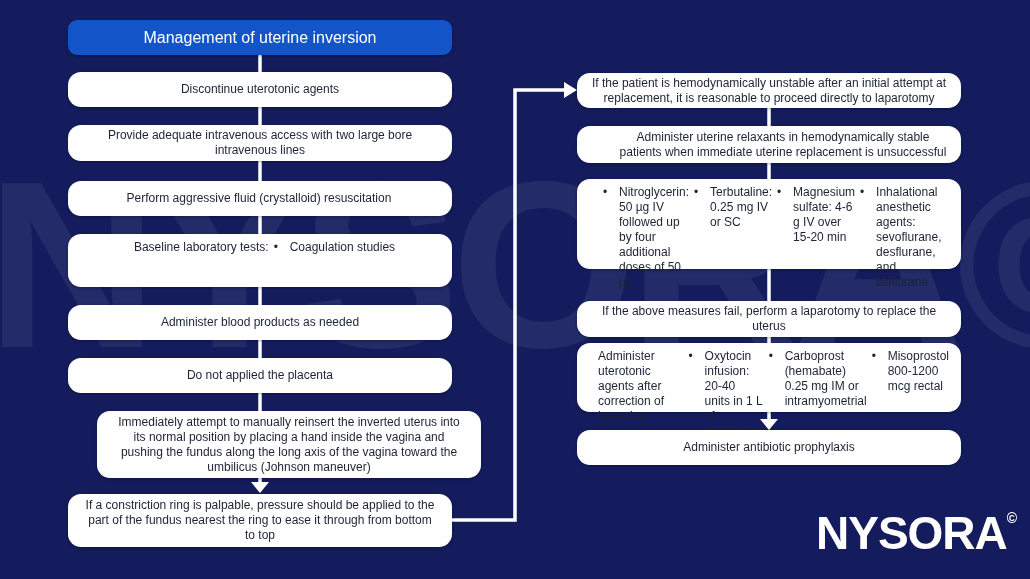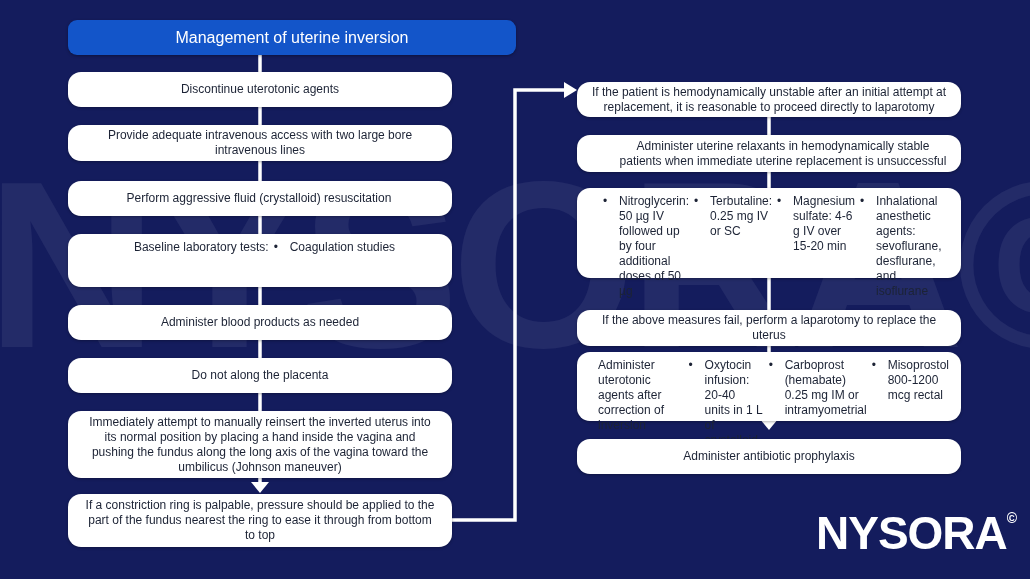--- a/index.html
+++ b/index.html
@@ -24,7 +24,7 @@
   }
   svg.connectors{position:absolute;left:0;top:0;}
   .hdr{
-    position:absolute;left:68px;top:20px;width:448px;height:35px;
+    position:absolute;left:68px;top:20px;width:384px;height:35px;
     background:#1355c9;
     border-radius:9px;
     display:flex;align-items:center;justify-content:center;

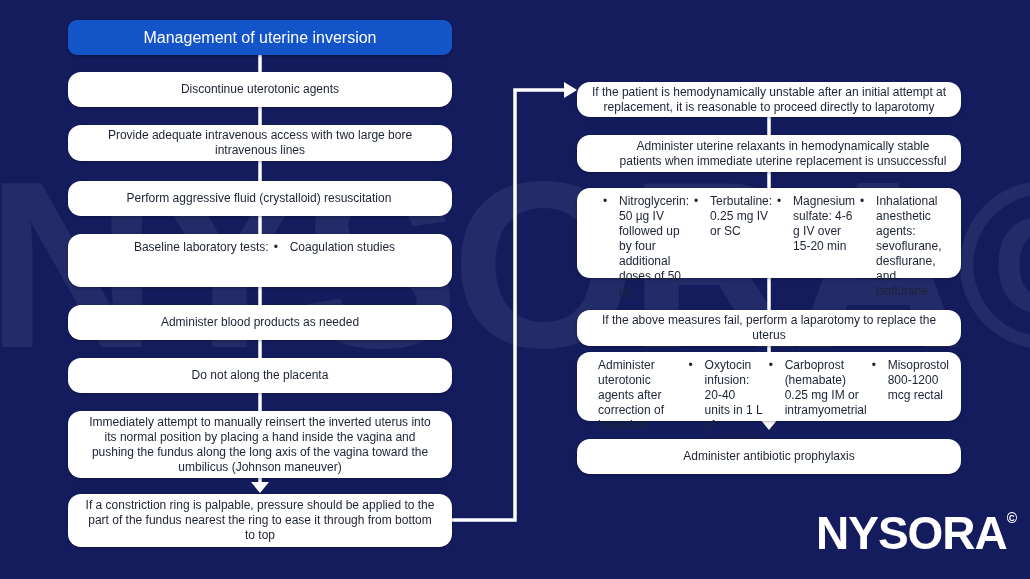--- a/index.html
+++ b/index.html
@@ -43,7 +43,7 @@
     box-sizing:border-box;
     box-shadow:0 1px 3px rgba(0,0,0,0.30);
   }
-  .box.right{left:577px;margin-top:9px;}
+  .box.right{left:577px;}
   .box.list{
     flex-direction:row;align-items:stretch;justify-content:center;
     text-align:left;

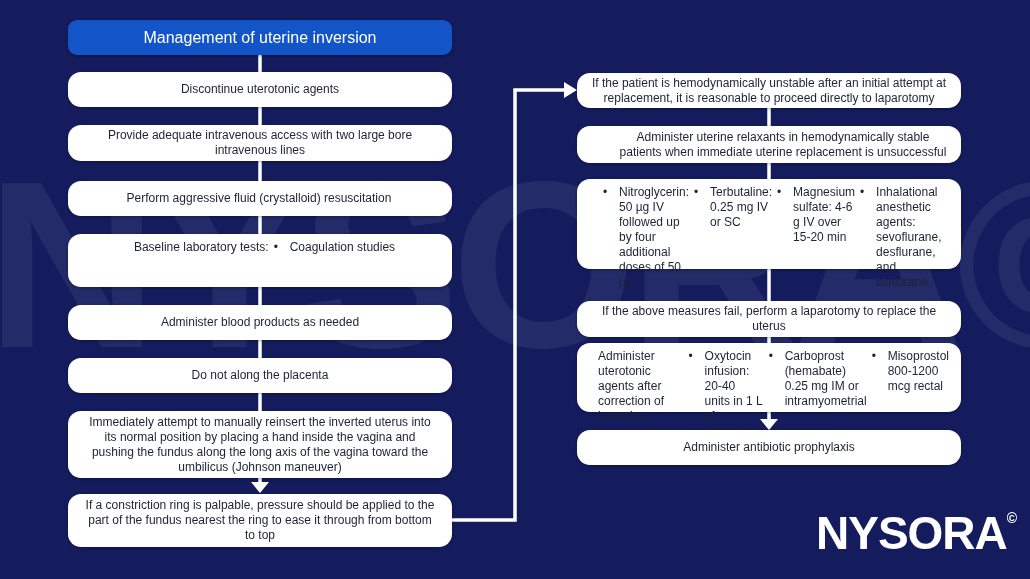--- a/index.html
+++ b/index.html
@@ -111,7 +111,7 @@
   </div>
 
   <div class="box" style="top:358px;height:35px;">
-    <span>Do not along the placenta</span>
+    <span>Do not applied the placenta</span>
   </div>
 
   <div class="box" style="top:411px;height:67px;">

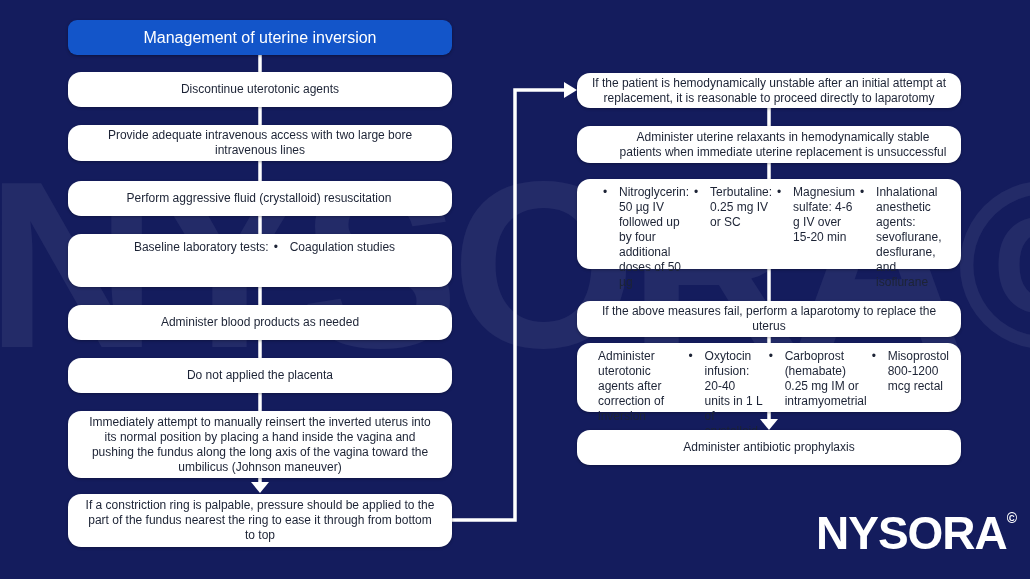--- a/index.html
+++ b/index.html
@@ -114,7 +114,7 @@
     <span>Do not applied the placenta</span>
   </div>
 
-  <div class="box" style="top:411px;height:67px;">
+  <div class="box" style="top:411px;height:67px;margin-left:29px;">
     <span>Immediately attempt to manually reinsert the inverted uterus into its normal position by placing a hand inside the vagina and pushing the fundus along the long axis of the vagina toward the umbilicus (Johnson maneuver)</span>
   </div>
 

